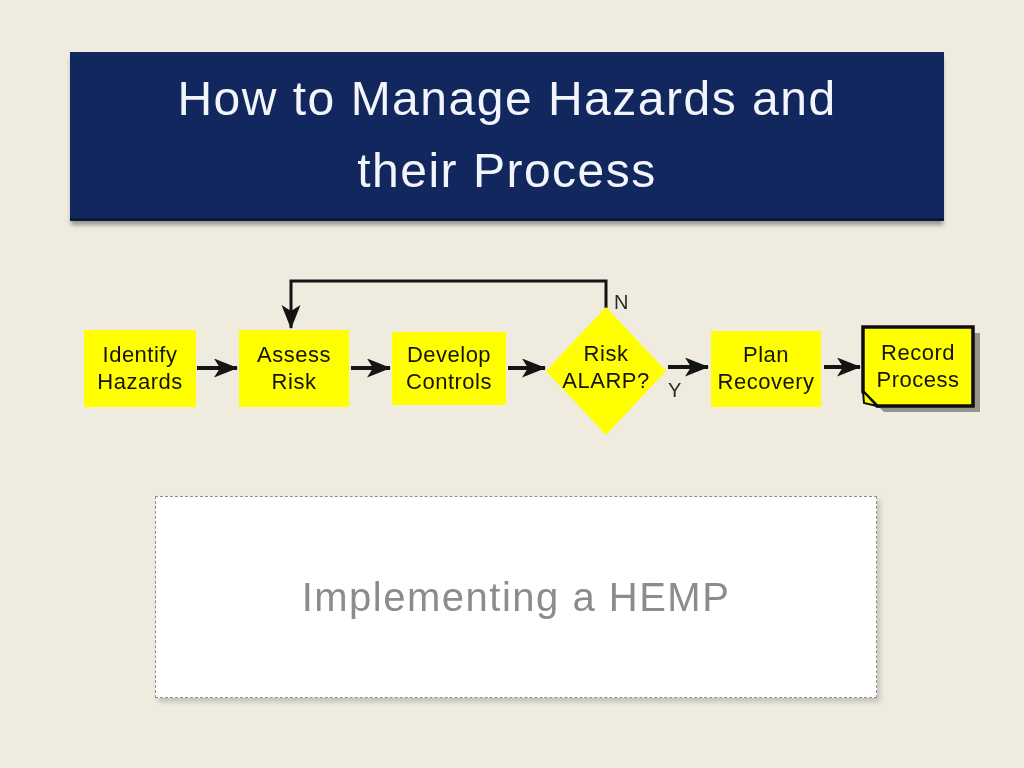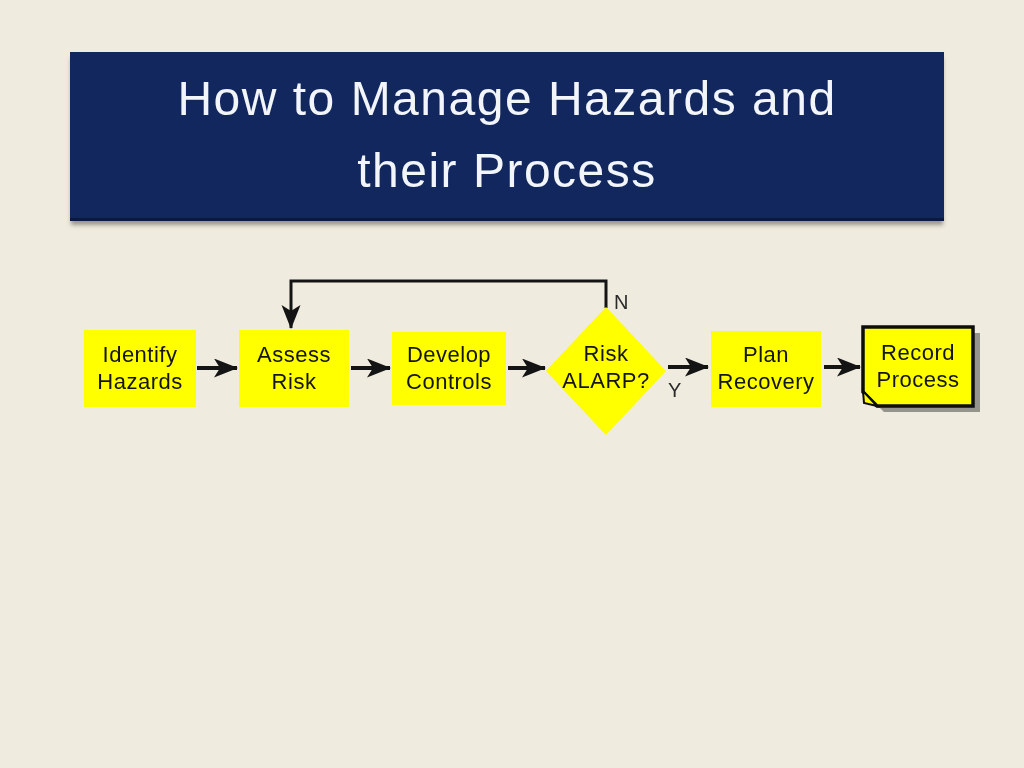--- a/index.html
+++ b/index.html
@@ -113,6 +113,9 @@
     </g>
   </svg>
 
+  <div class="content-box">
+    <span>Implementing a HEMP</span>
+  </div>
 
 </div>
 

